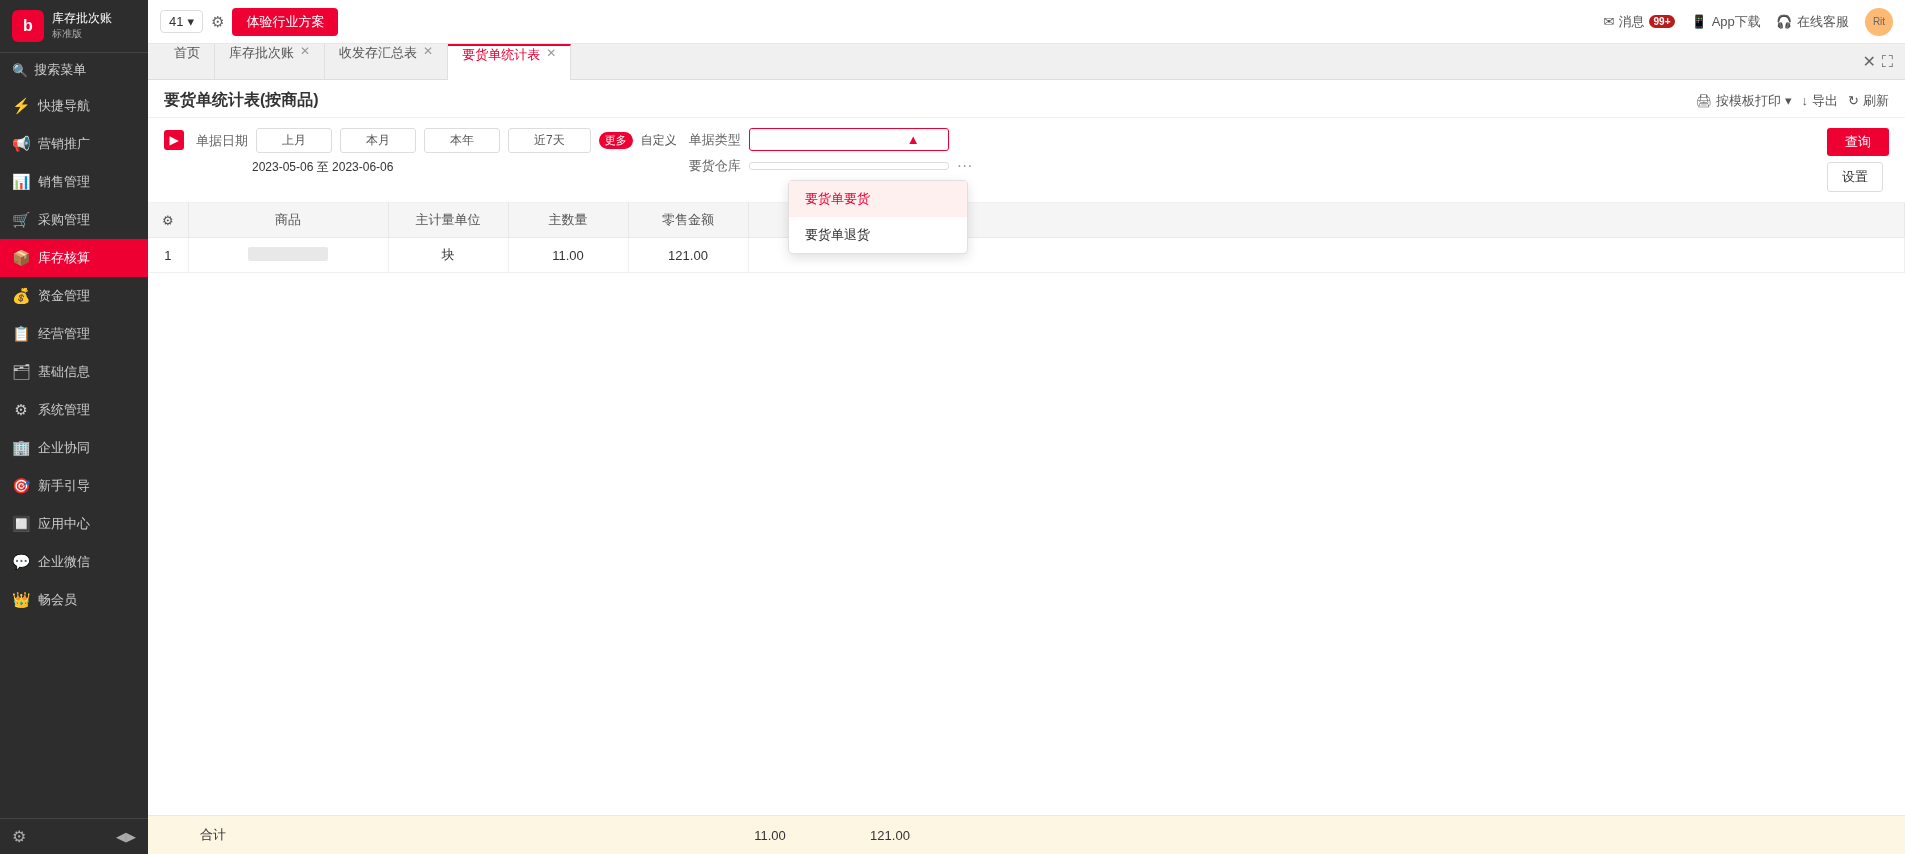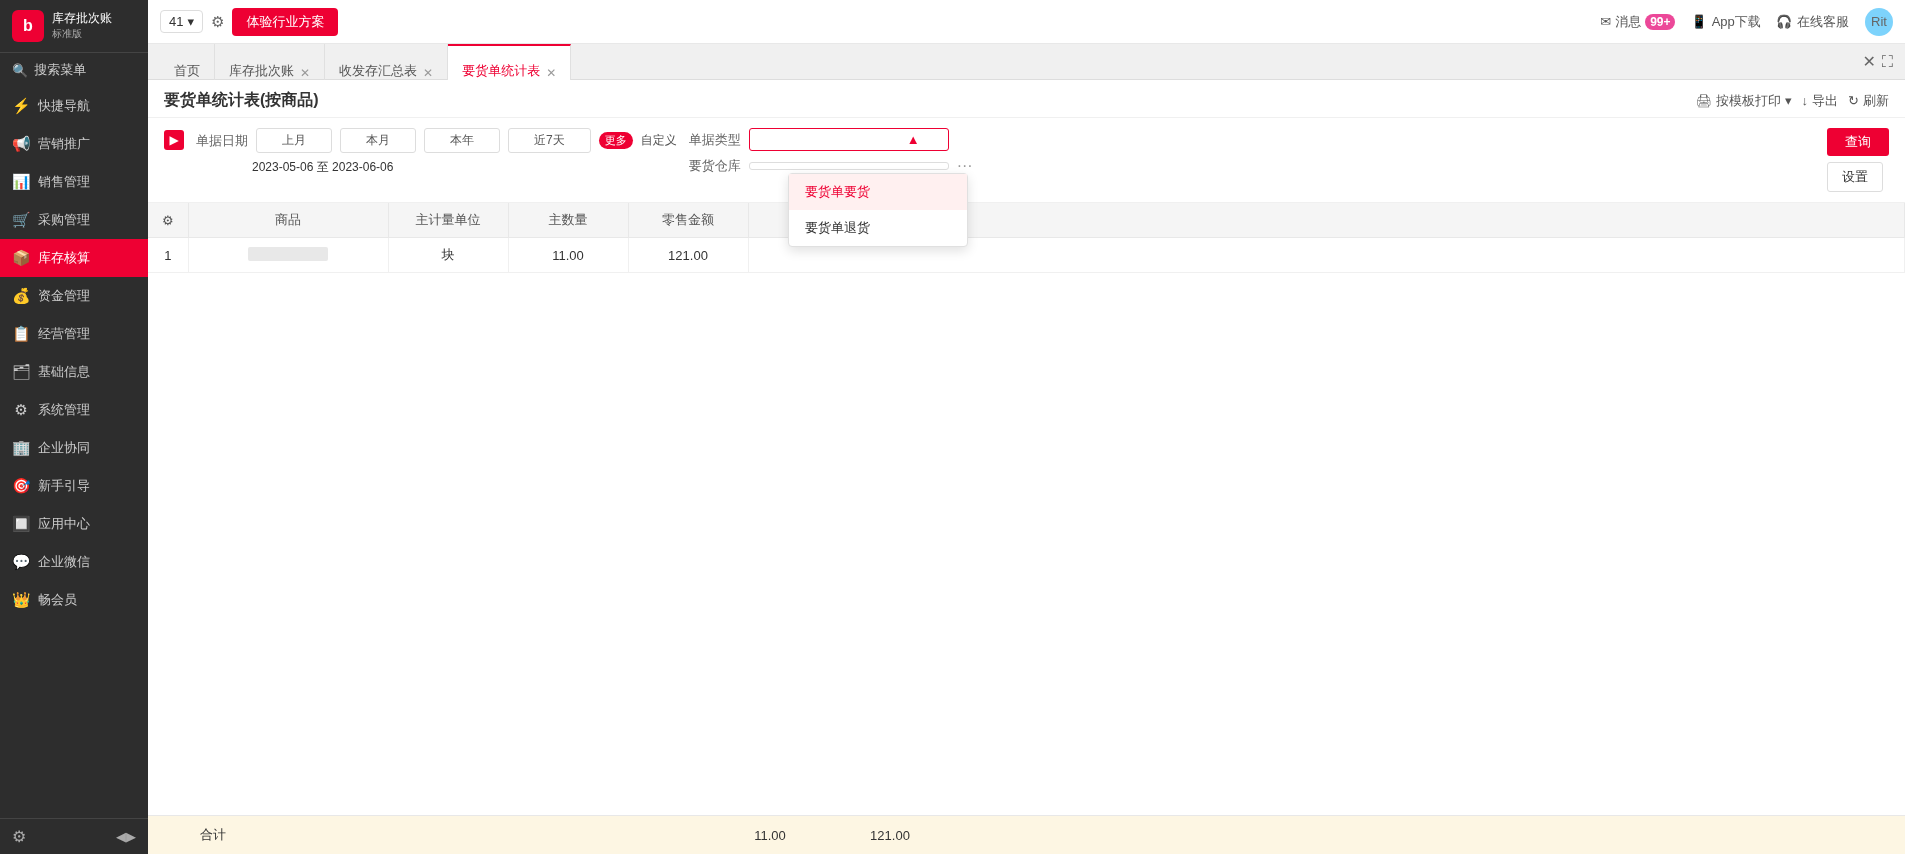--- a/index.html
+++ b/index.html
@@ -93,8 +93,8 @@
       display: flex; align-items: center; gap: 4px; cursor: pointer;
     }
     .badge-red {
-      background: #ec4899; color: #fff; border-radius: 10px;
-      font-size: 12px; padding: 1px 5px; font-weight: bold;
+      background: #b91c1c; color: #fff; border-radius: 10px;
+      font-size: 10px; padding: 1px 5px; font-weight: bold;
     }
     .avatar {
       width: 28px; height: 28px; border-radius: 50%;

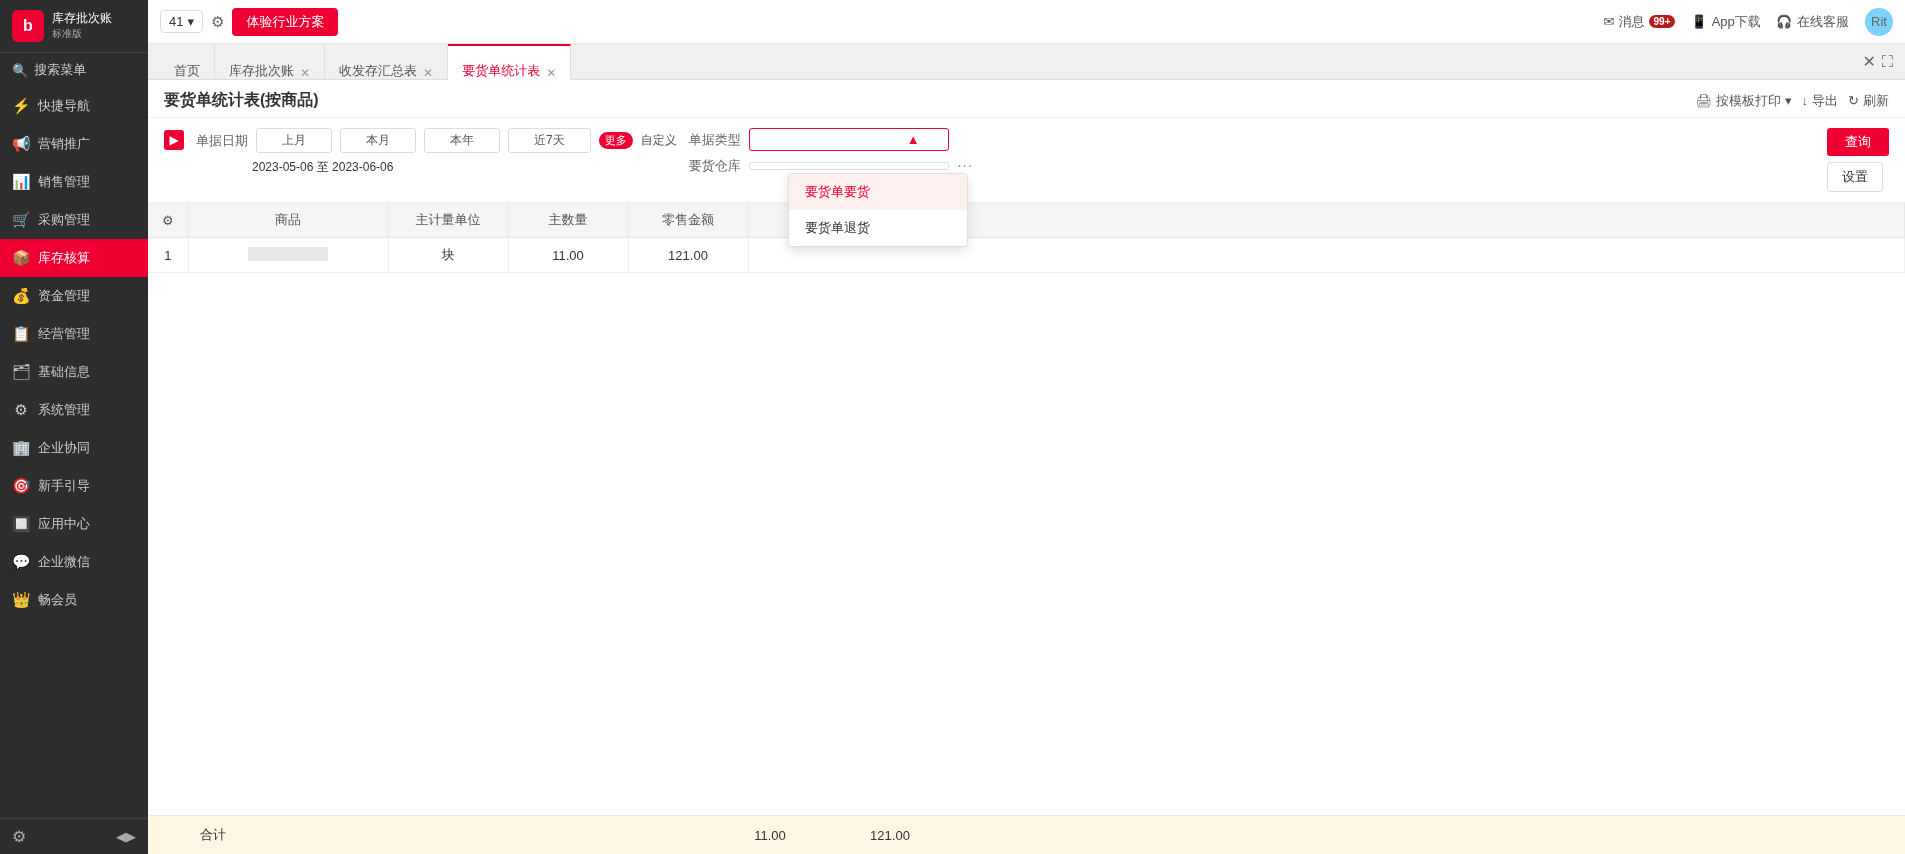--- a/index.html
+++ b/index.html
@@ -98,8 +98,8 @@
     }
     .avatar {
       width: 28px; height: 28px; border-radius: 50%;
-      background: #7dd3fc; display: flex; align-items: center; justify-content: center;
-      font-size: 13px; color: #666; text-align: center;
+      background: #fdba74; display: flex; align-items: center; justify-content: center;
+      font-size: 10px; color: #666; text-align: center;
     }
 
     

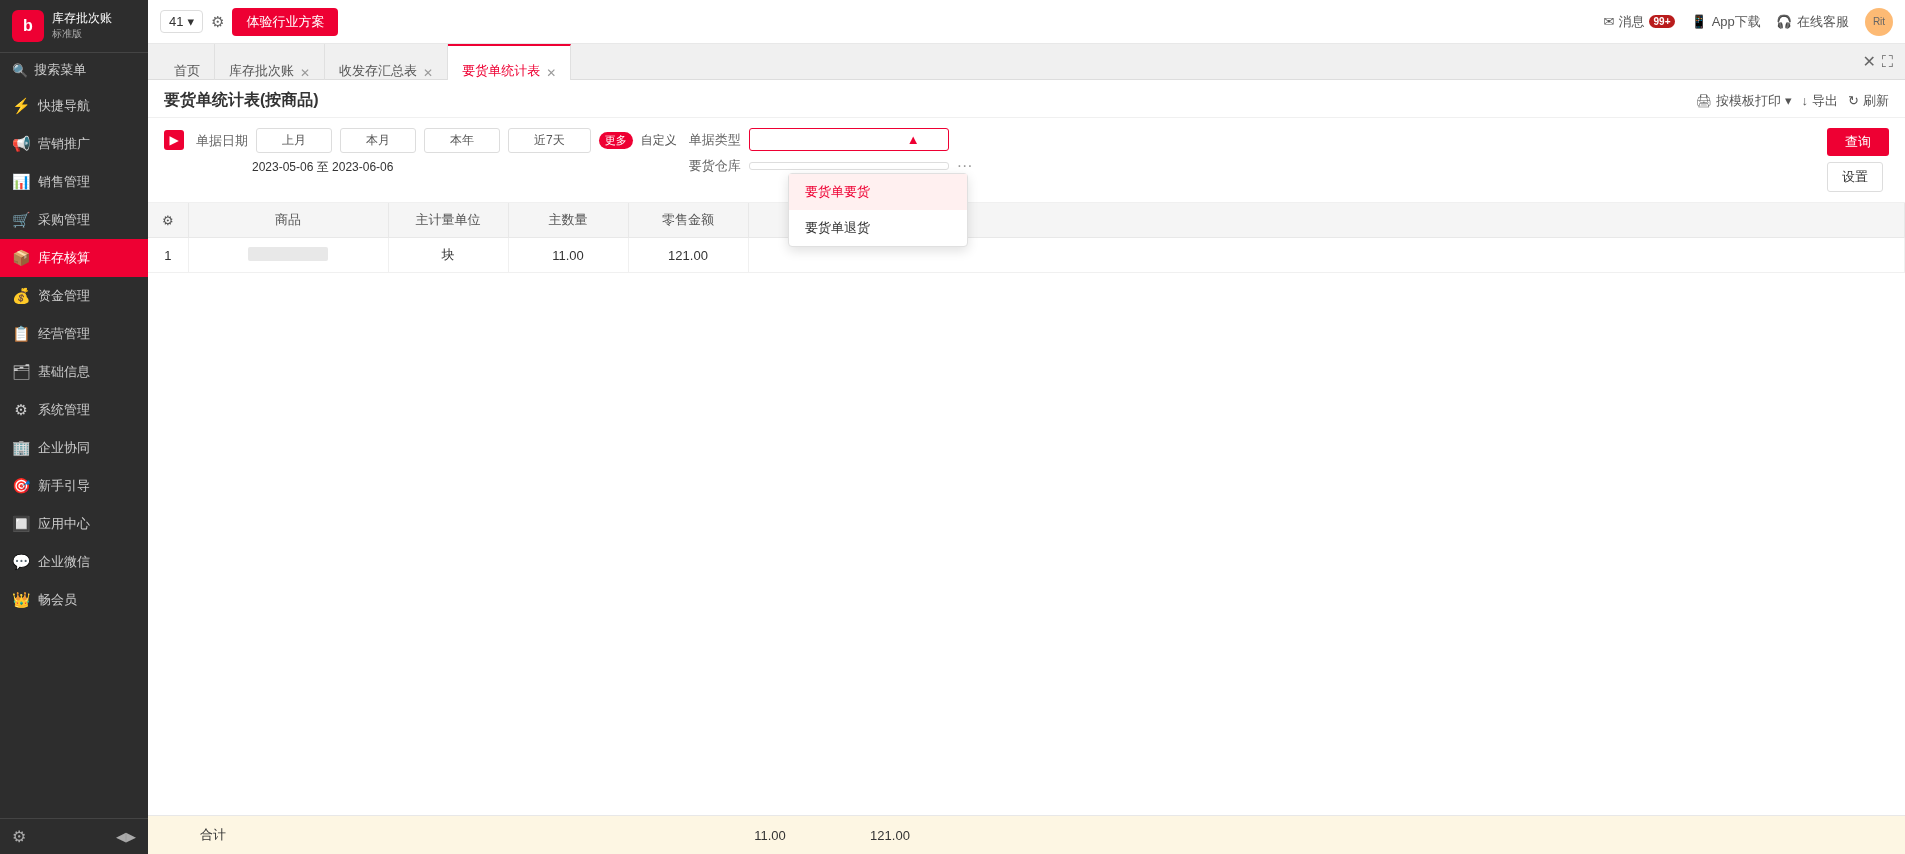--- a/index.html
+++ b/index.html
@@ -113,7 +113,7 @@
     }
     .tab {
       padding: 0 14px; height: 36px;
-      display: flex; align-items: flex-end; gap: 6px;
+      display: flex; align-items: flex-start; gap: 6px;
       cursor: pointer; font-size: 13px; color: #555;
       border-right: 1px solid #e0e0e0;
       white-space: nowrap;

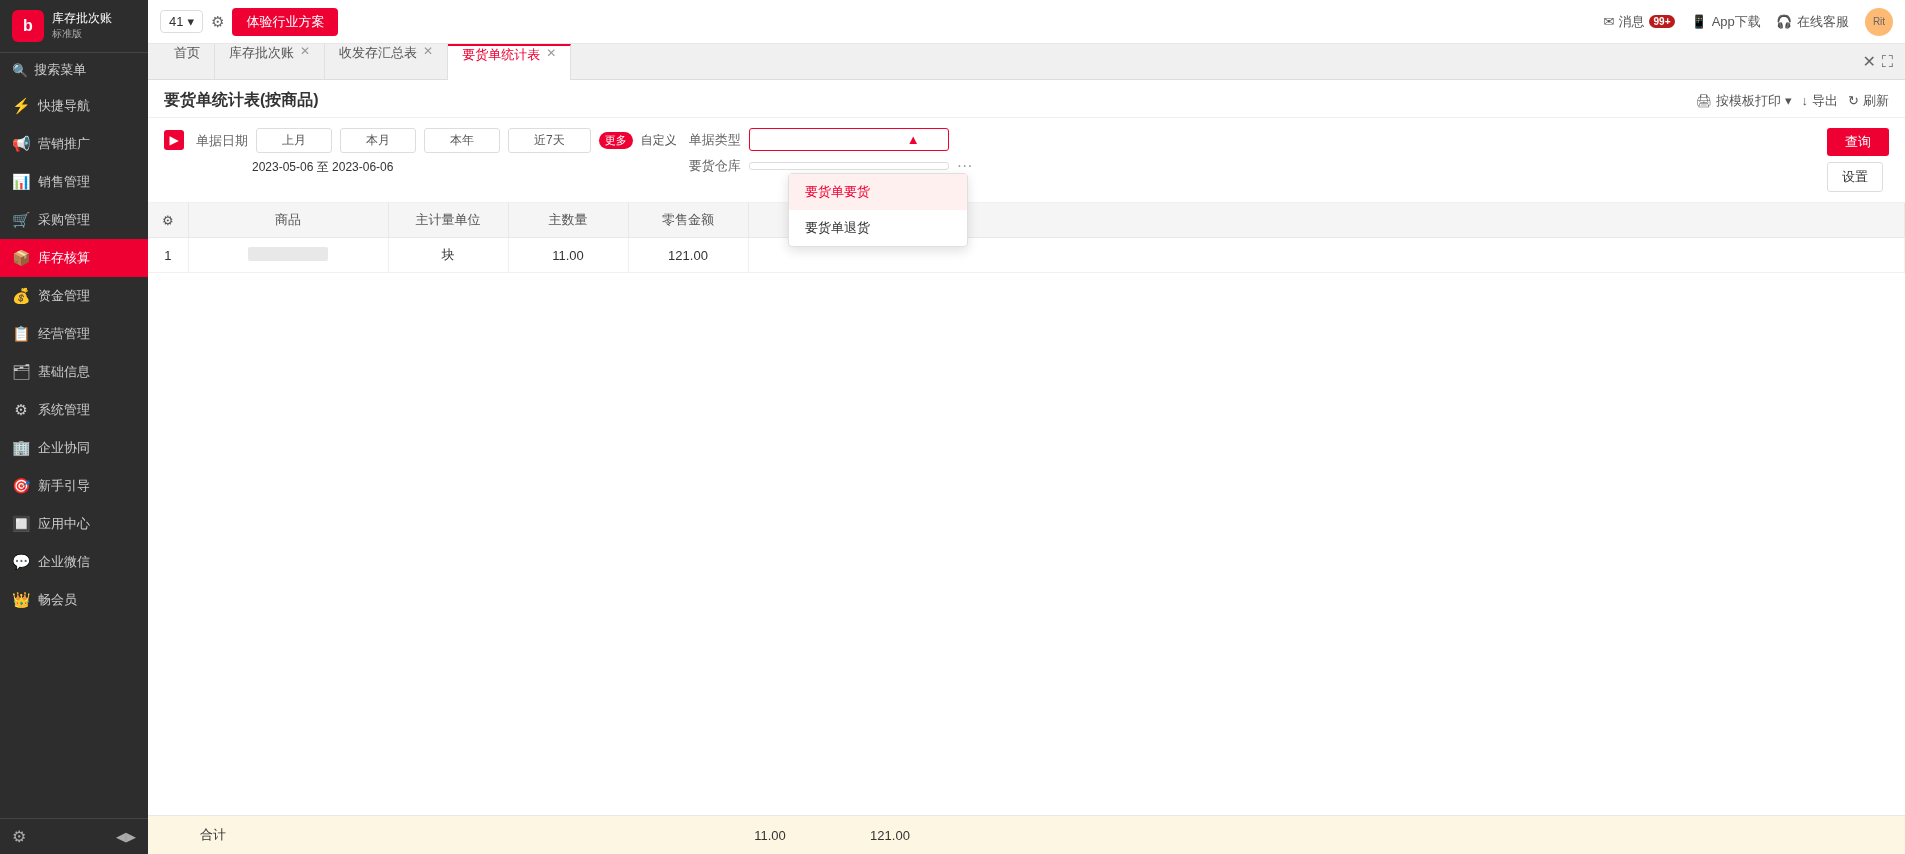--- a/index.html
+++ b/index.html
@@ -209,7 +209,7 @@
     
     .dropdown-overlay {
       position: absolute;
-      top: 93px; left: 640px;
+      top: 100px; left: 640px;
       background: #fff;
       border: 1px solid #e0e0e0;
       border-radius: 4px;

